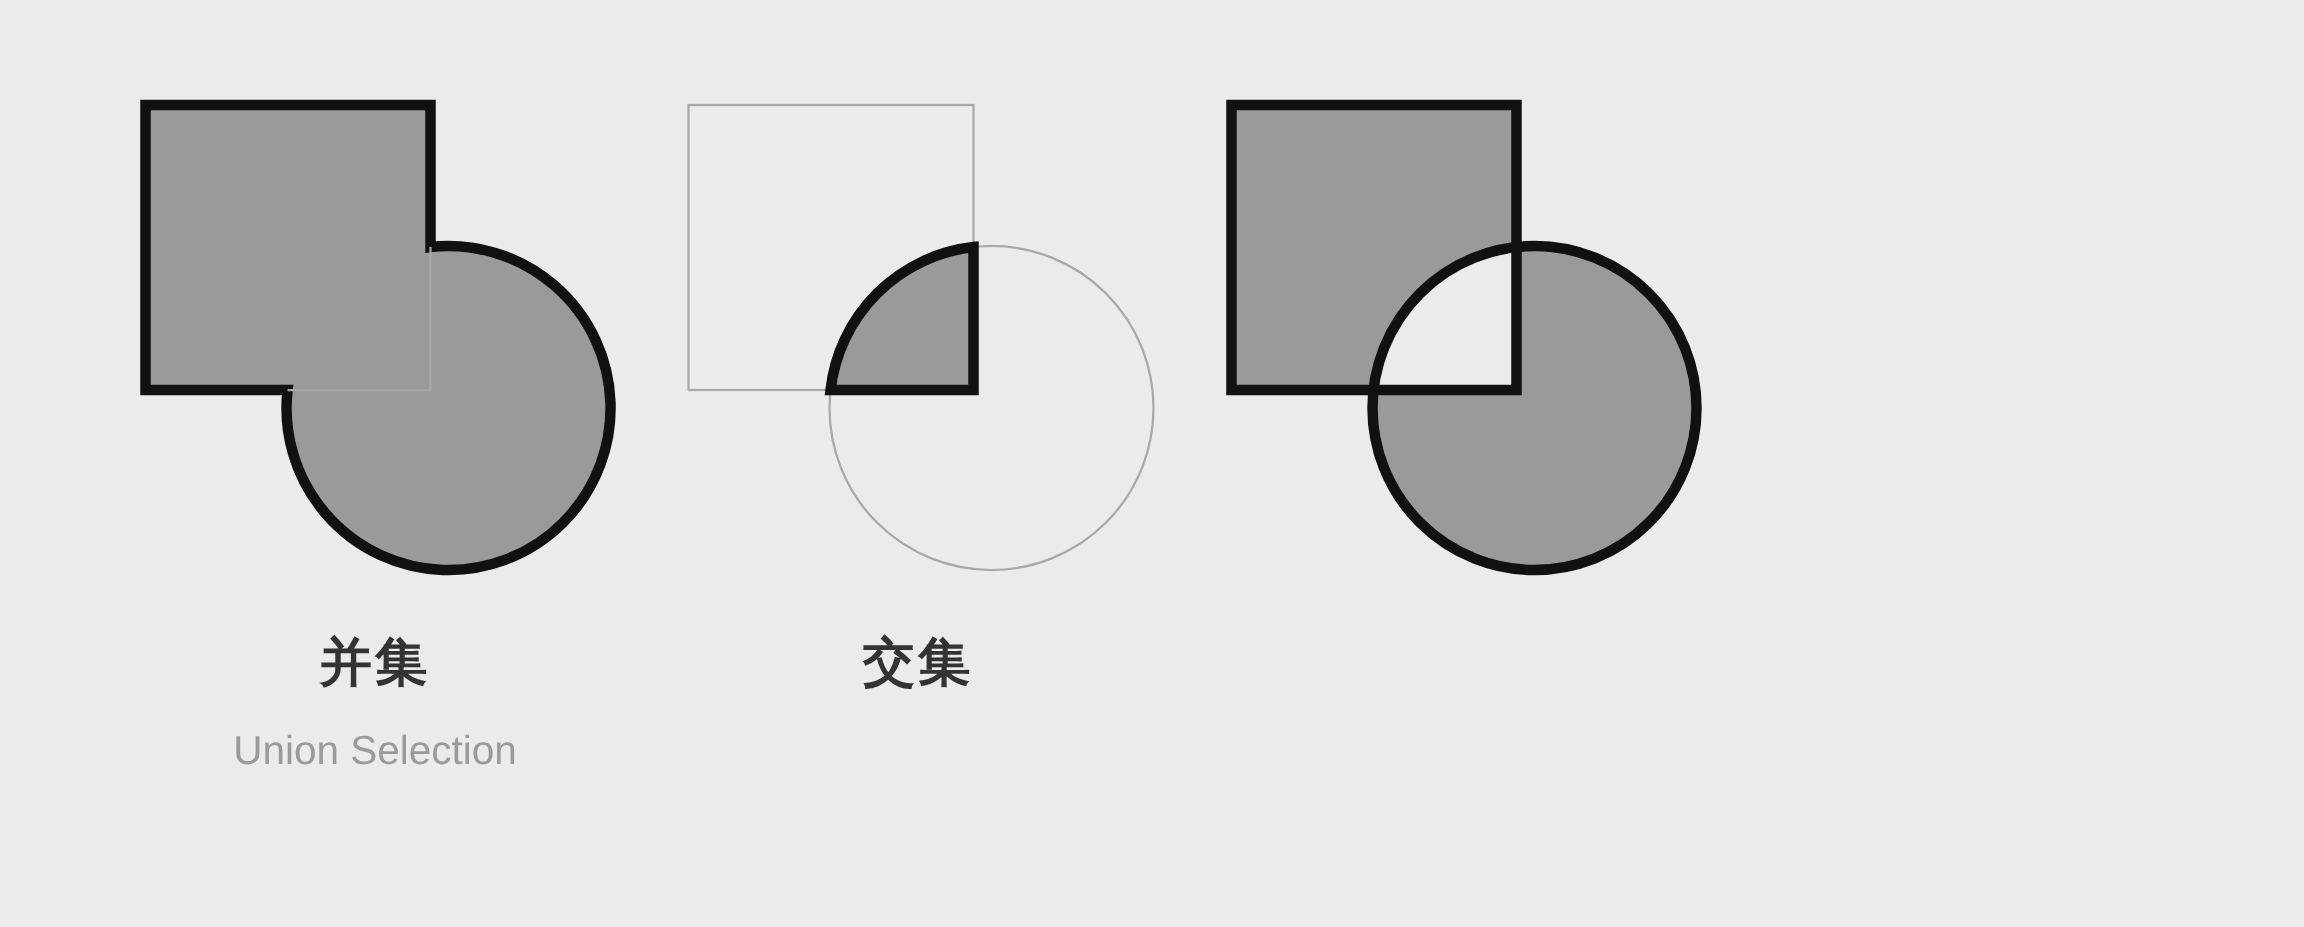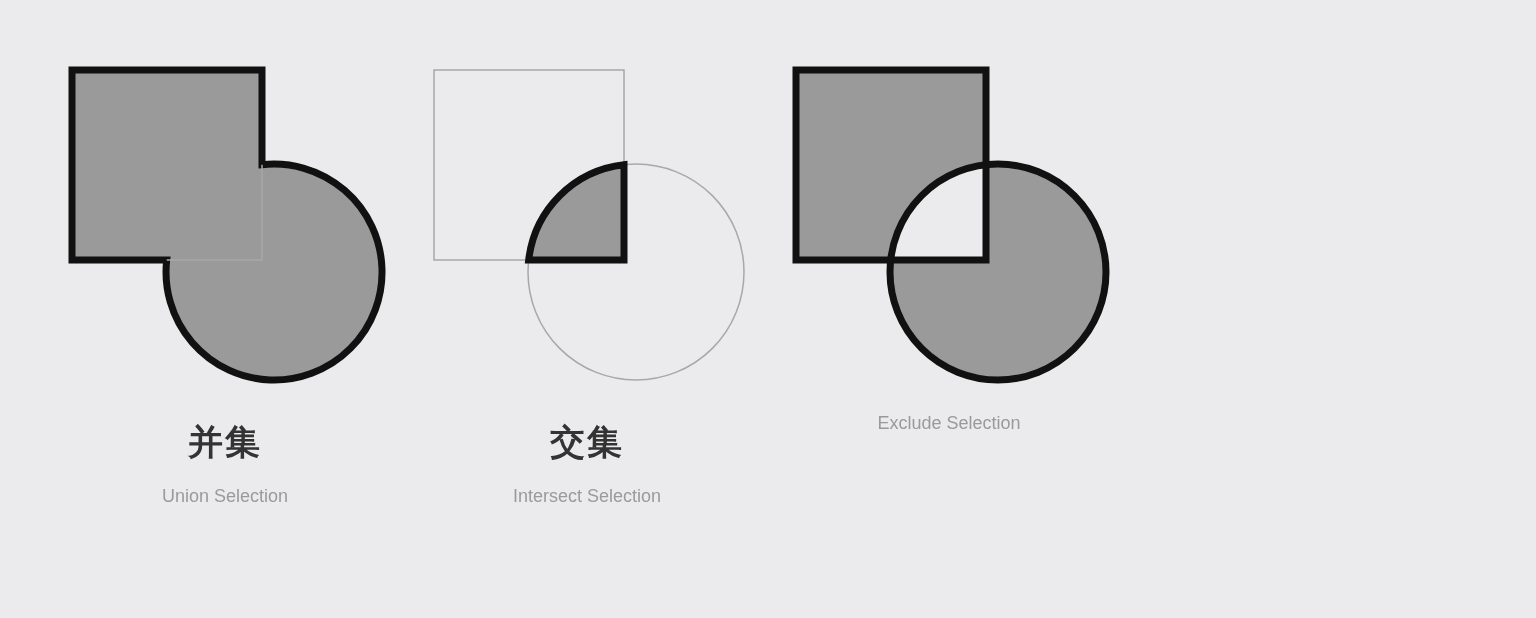--- a/index.html
+++ b/index.html
@@ -12,6 +12,7 @@
   .panels {
     display: flex;
     padding: 60px 0 0 44px;
+    margin-left: 25px;
   }
   .panel {
     width: 362px;

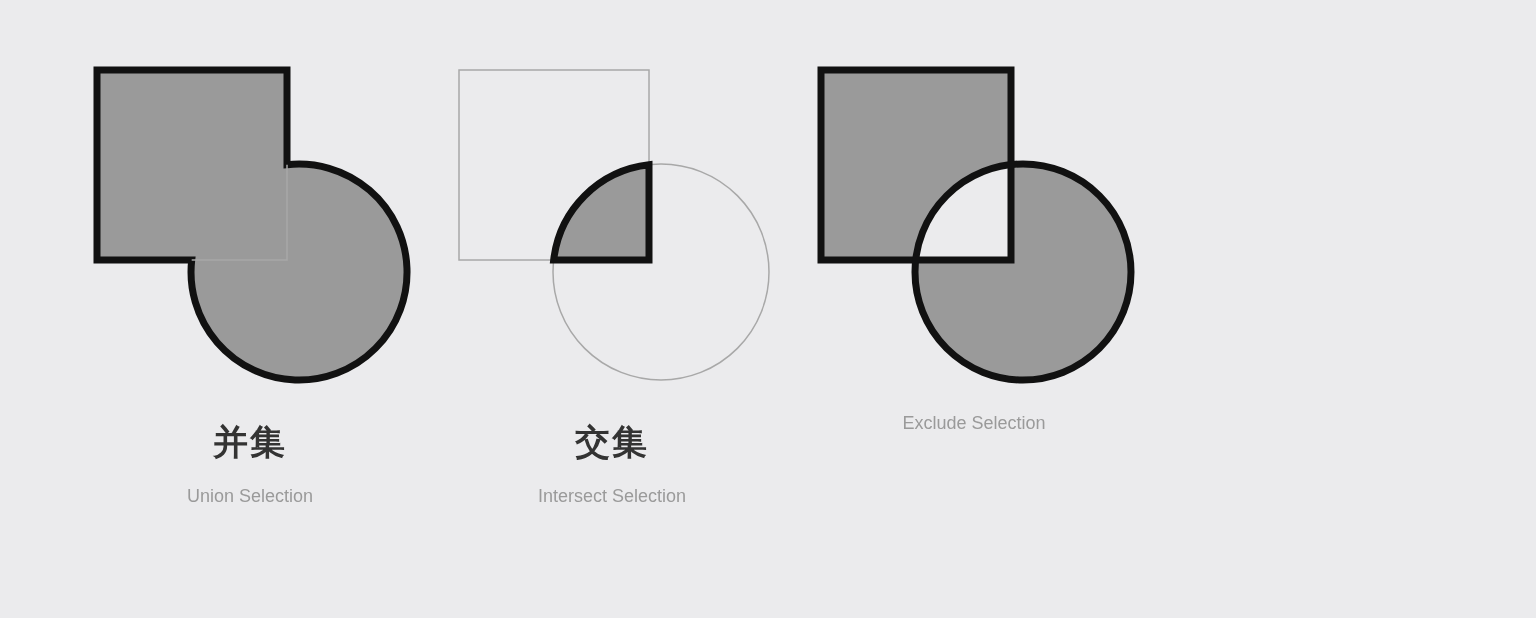--- a/index.html
+++ b/index.html
@@ -76,7 +76,6 @@
       <rect class="thick-line" x="10" y="10" width="190" height="190"></rect>
       <circle class="thick-line" cx="212" cy="212" r="108"></circle>
     </svg>
-    <p class="label-en">Exclude Selection</p>
   </section>
 
 </main>

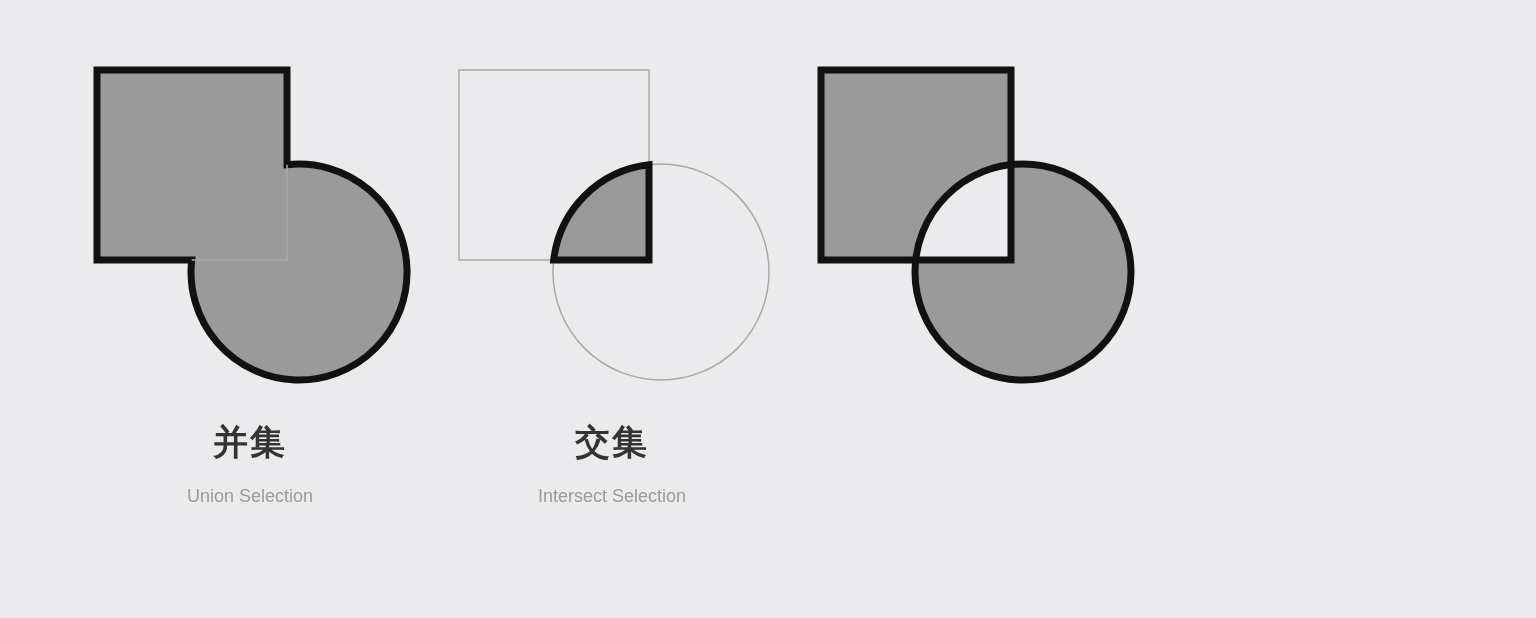--- a/index.html
+++ b/index.html
@@ -31,7 +31,7 @@
   }
   .label-en {
     margin-top: 28px;
-    font-size: 18px;
+    font-size: 27px;
     font-weight: 400;
     color: var(--label-en, #9a9a9a);
     line-height: 1;

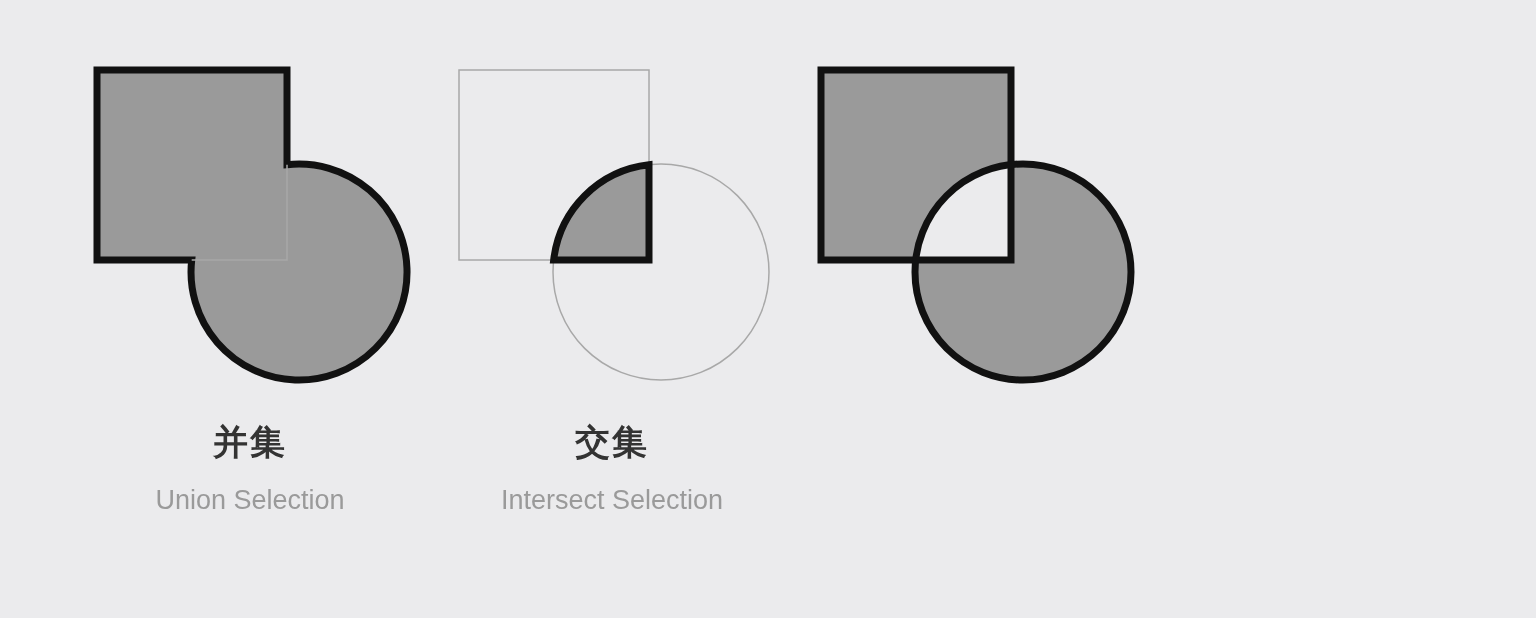--- a/index.html
+++ b/index.html
@@ -65,7 +65,6 @@
       <path class="fill-thick" d="M200 104.7 V200 H104.7 A108 108 0 0 1 200 104.7 Z"></path>
     </svg>
     <h2 class="label-cn">交集</h2>
-    <p class="label-en">Intersect Selection</p>
   </section>
 
   <section class="panel">

